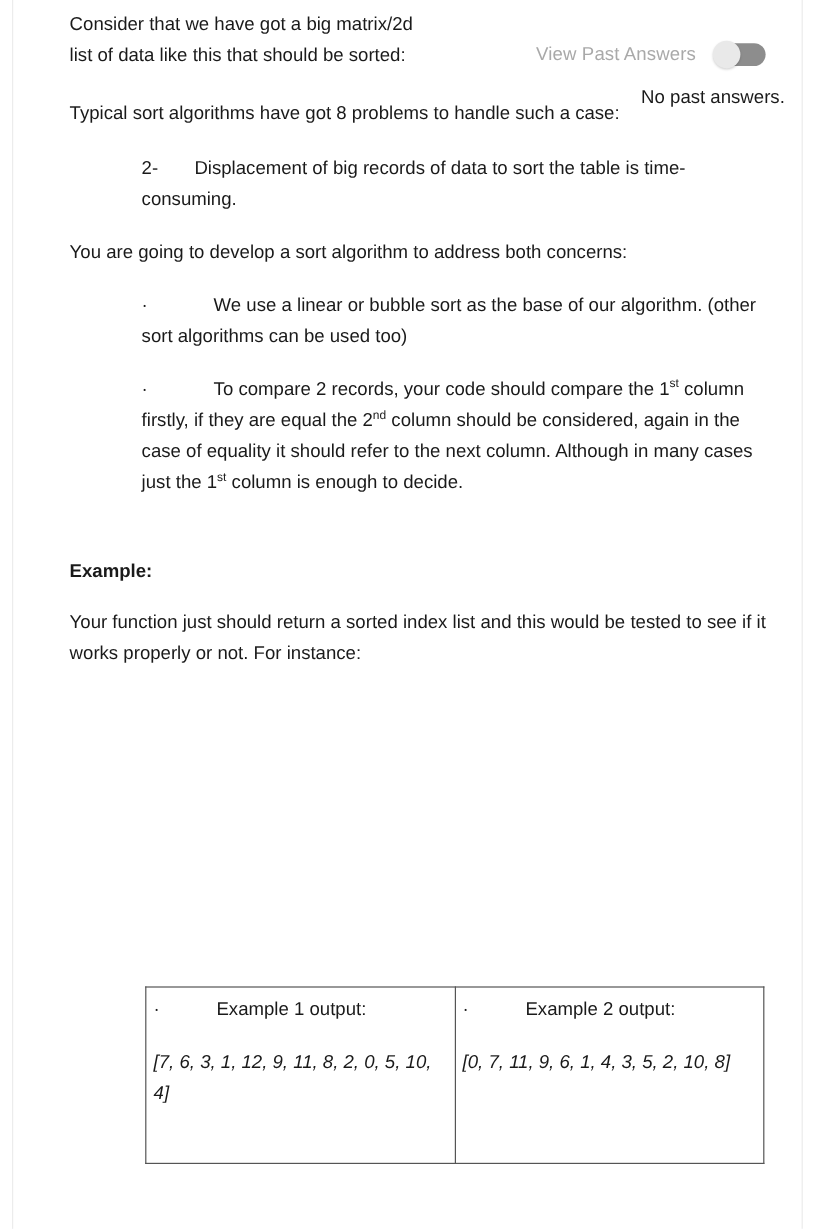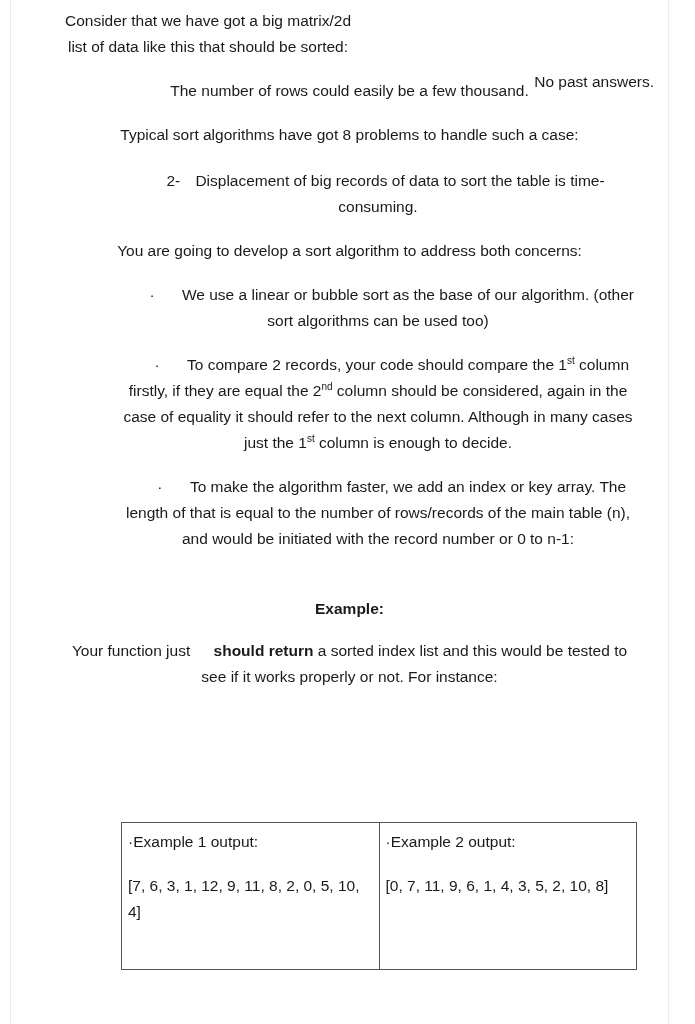--- a/index.html
+++ b/index.html
@@ -97,7 +97,6 @@
     font-size: 15.5px;
     line-height: 26px;
     color: #1a1a1a;
-    text-align: center;
   }
   p.narrow  { width: 300px; }
   p.lead-in { margin-bottom: 16px; }

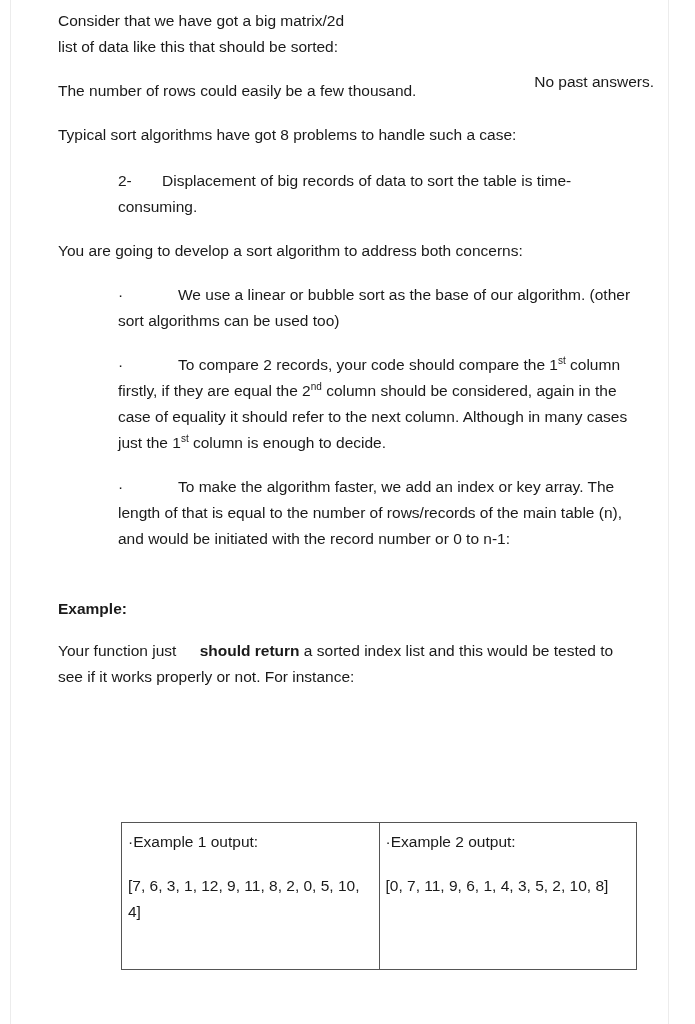--- a/index.html
+++ b/index.html
@@ -170,6 +170,13 @@
   <div class="panel-edge left"></div>
   <div class="panel-edge right"></div>
 
+  <div class="past-answers">
+    <span class="past-answers-label">View Past Answers</span>
+    <span class="toggle">
+      <span class="toggle-track"></span>
+      <span class="toggle-knob"></span>
+    </span>
+  </div>
   <div class="no-past-answers">No past answers.</div>
 
   <div class="content">

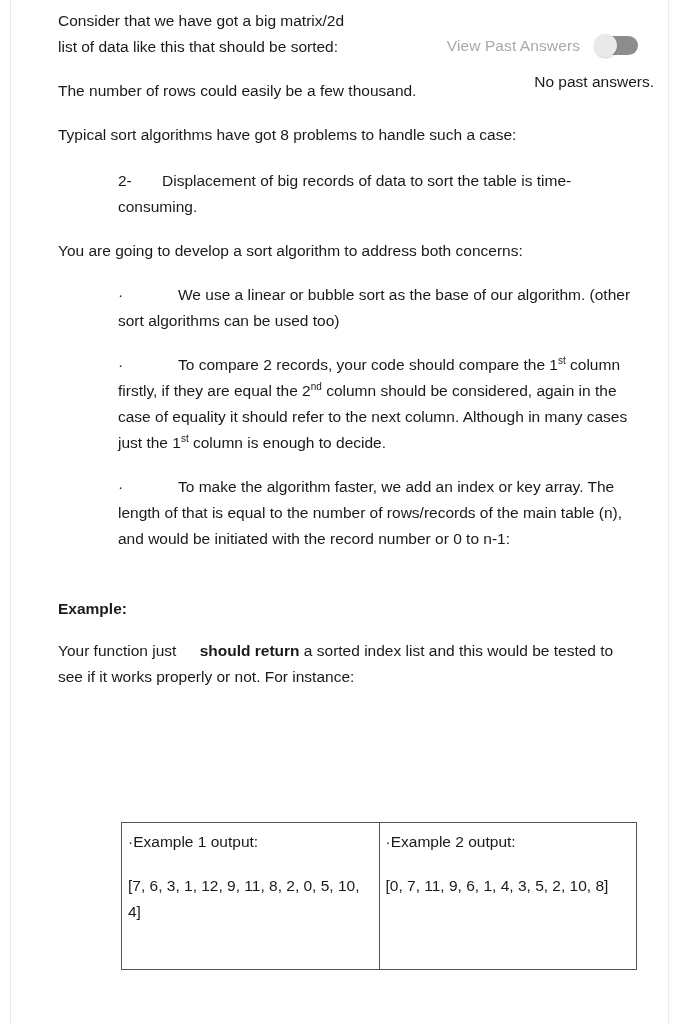--- a/index.html
+++ b/index.html
@@ -185,7 +185,6 @@
 
     <div class="gap-sm"></div>
 
-    <p>The number of rows could easily be a few thousand.</p>
 
     <div class="gap-sm"></div>
 

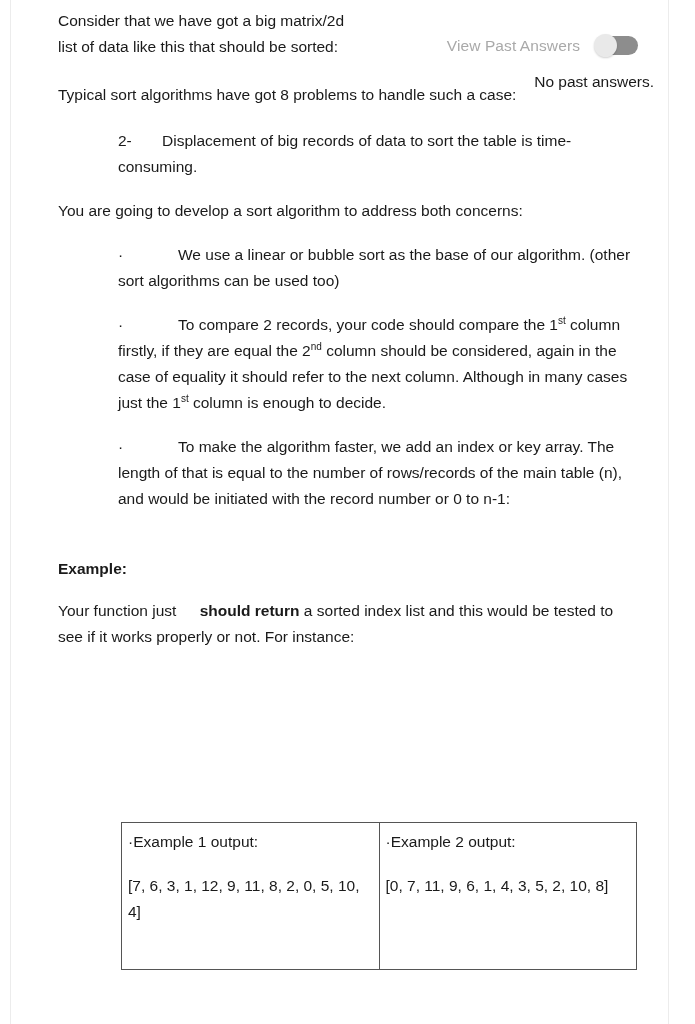--- a/index.html
+++ b/index.html
@@ -215,9 +215,6 @@
 
     <div class="gap-sm"></div>
 
-    <p class="indent">
-      <span class="marker dot"><span class="dot-glyph">·</span></span><span>To make the algorithm faster, we add an index or key array. The length of that is equal to the number of rows/records of the main table (n), and would be initiated with the record number or 0 to n-1:</span>
-    </p>
 
     <div class="gap-lg"></div>
 

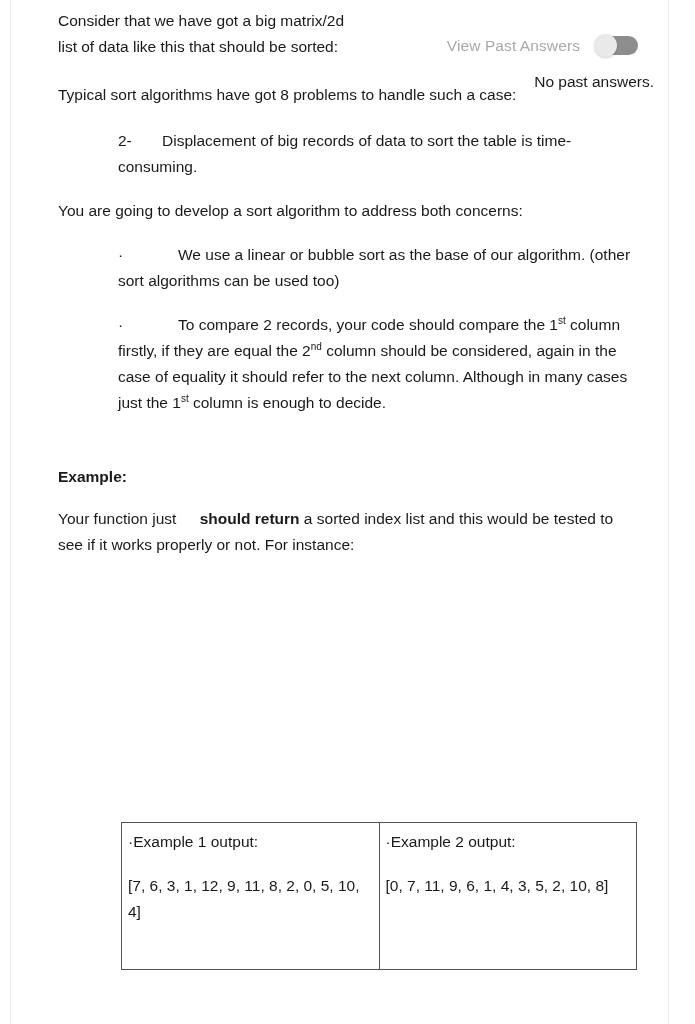--- a/index.html
+++ b/index.html
@@ -117,7 +117,7 @@
     vertical-align: super;
     line-height: 0;
   }
-  b, strong { font-weight: 700; margin-left: 19px; }
+  b, strong { font-weight: 400; }
 
   .results-head {
     font-size: 15.5px;

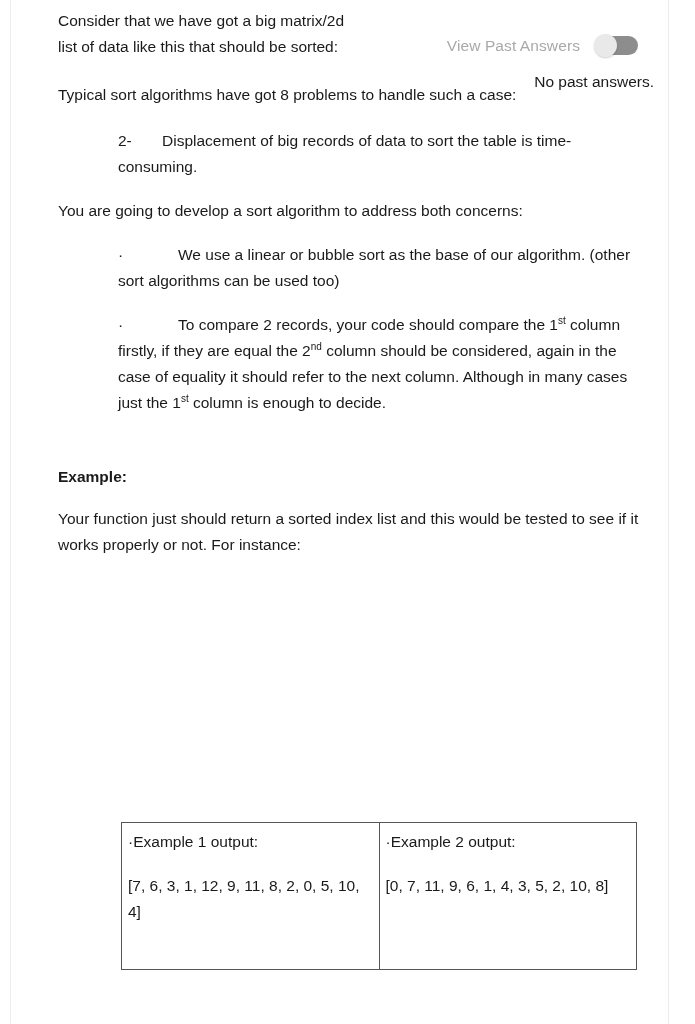--- a/index.html
+++ b/index.html
@@ -147,7 +147,7 @@
   }
   .cell-head {
     display: block;
-    text-align: left;
+    text-align: center;
     padding-right: 18px;
     white-space: nowrap;
   }

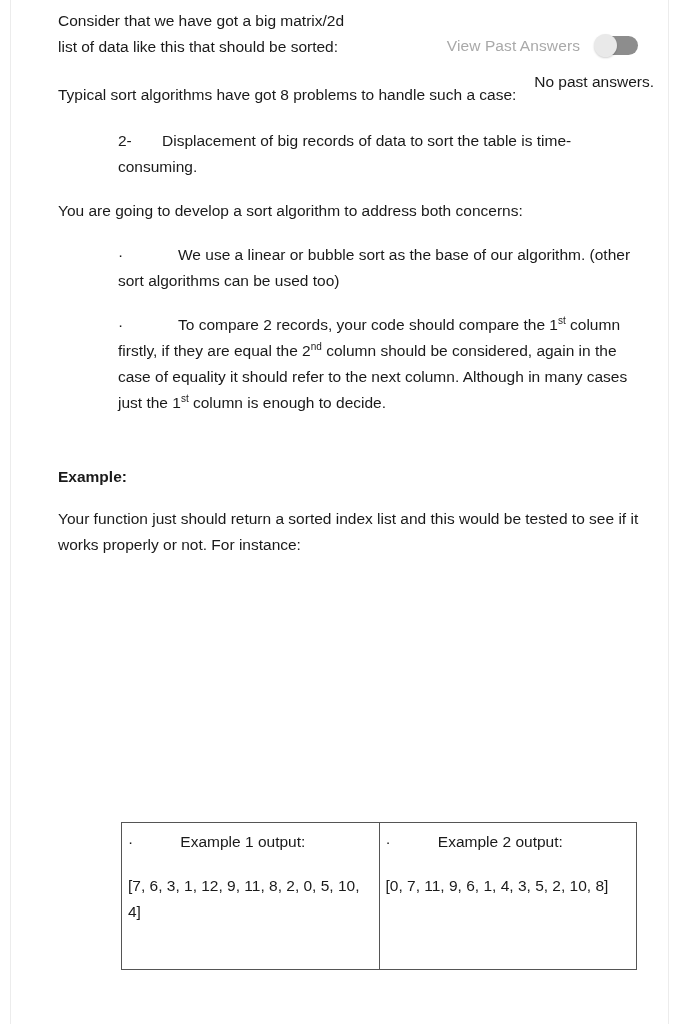--- a/index.html
+++ b/index.html
@@ -160,6 +160,7 @@
     display: block;
     clear: both;
     margin-top: 18px;
+    font-style: italic;
   }
 </style>
 </head>

